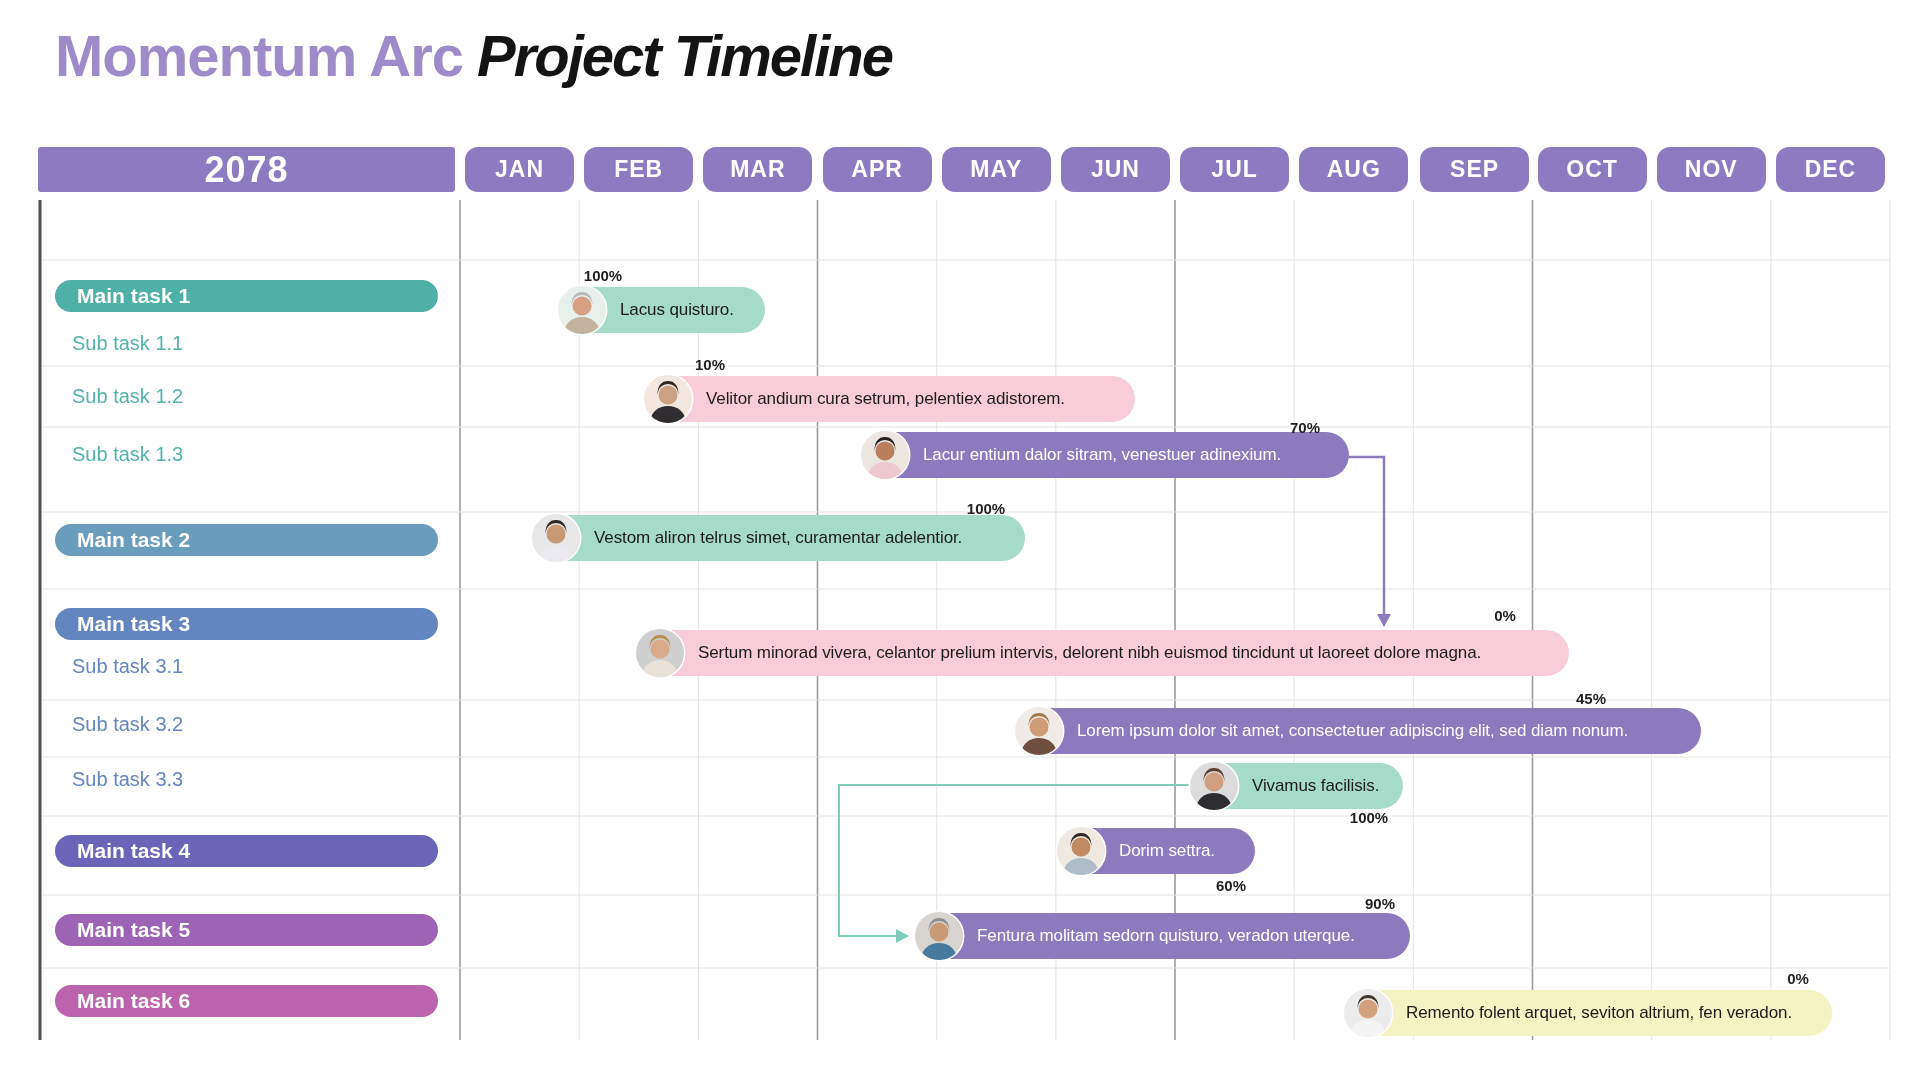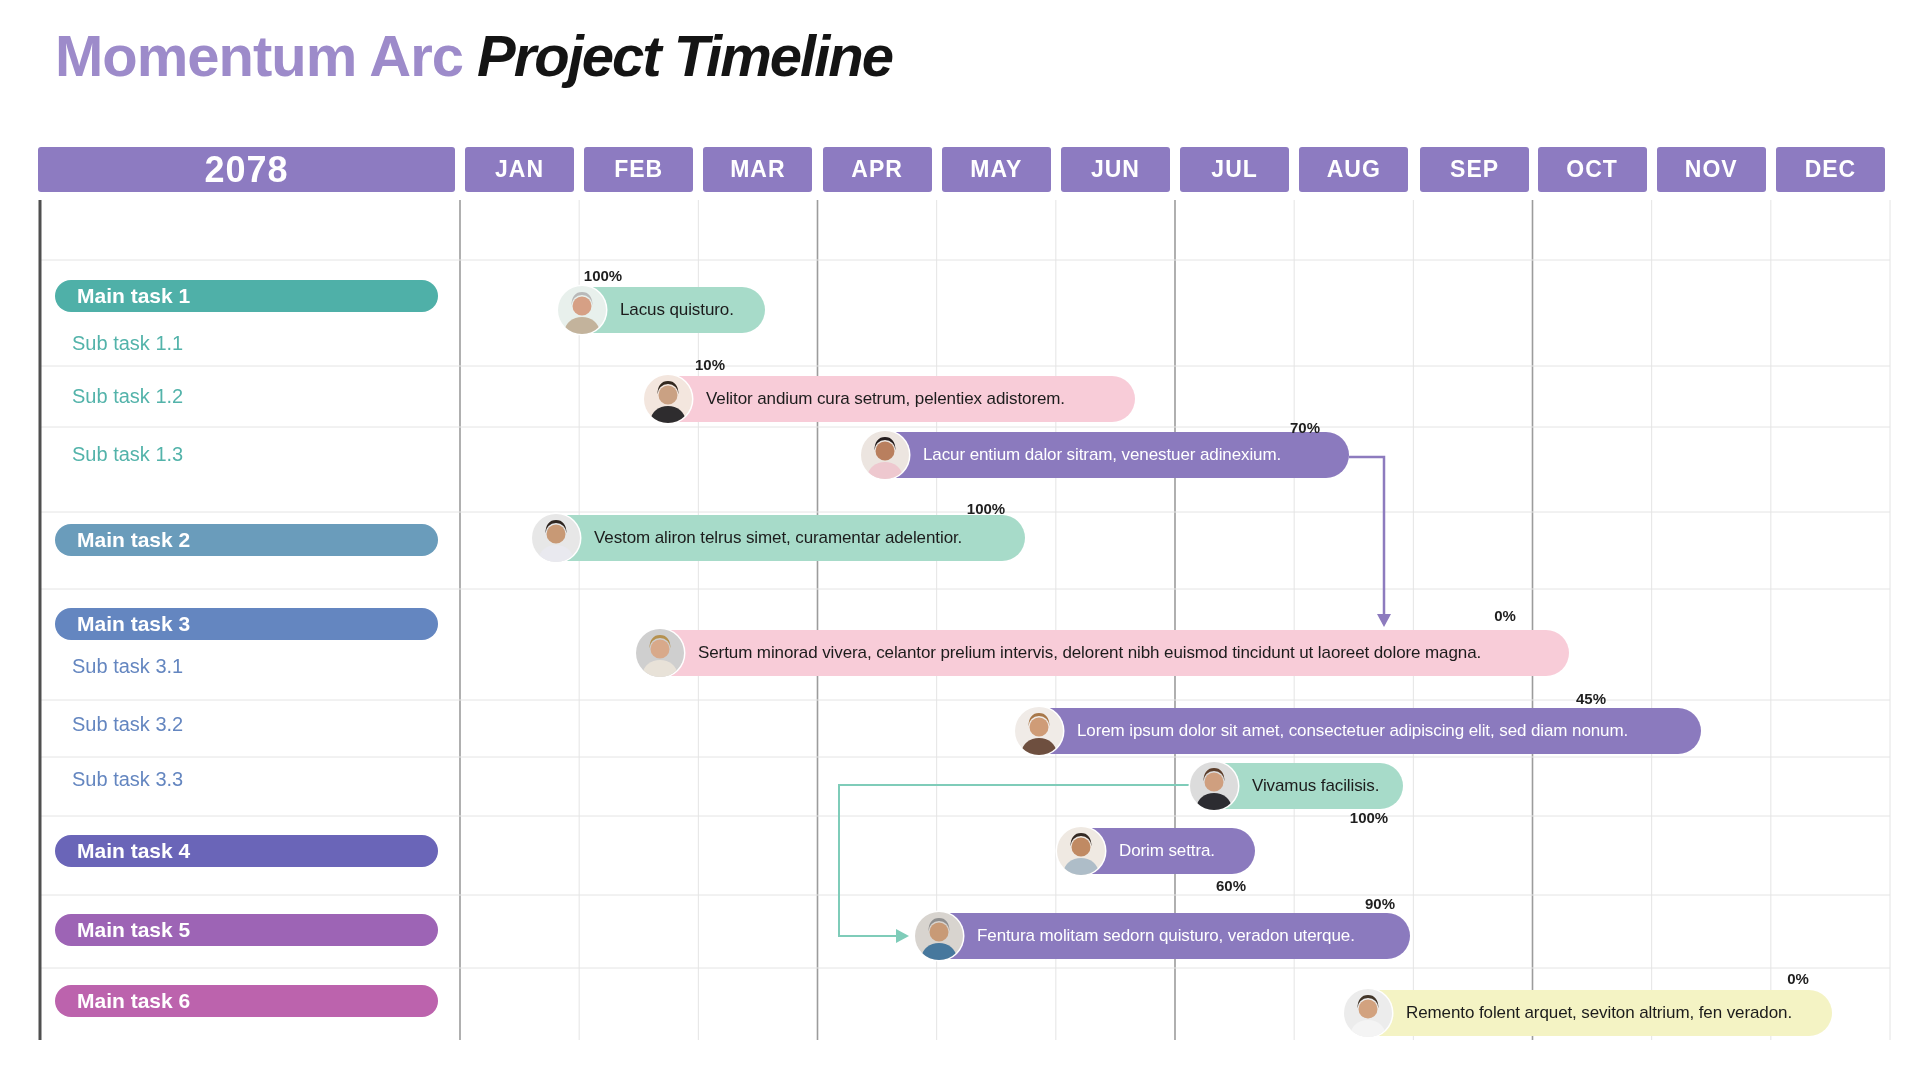--- a/index.html
+++ b/index.html
@@ -18,7 +18,7 @@
   .year-pill{position:absolute;left:38px;top:147px;width:417px;height:45px;background:#8d7bc1;
              border-radius:3px;display:flex;align-items:center;justify-content:center;
              color:#fff;font-size:36px;font-weight:bold;letter-spacing:1px;}
-  .month-pill{position:absolute;top:147px;height:45px;background:#8d7bc1;border-radius:3px;
+  .month-pill{position:absolute;top:147px;height:45px;background:#8d7bc1;border-radius:13px;
               display:flex;align-items:center;justify-content:center;color:#fff;
               font-size:23px;font-weight:bold;letter-spacing:1px;}
   

